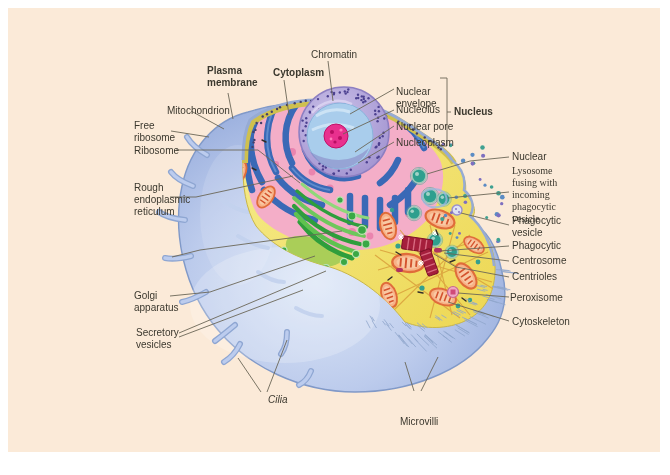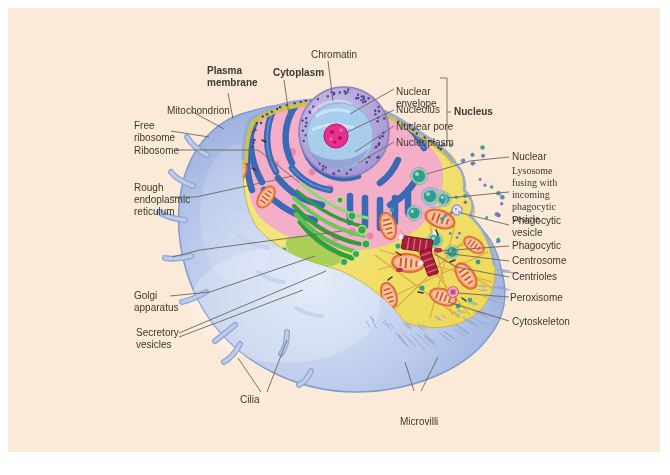--- a/index.html
+++ b/index.html
@@ -523,7 +523,7 @@
   <div class="lbl" style="left:134px;top:182px;width:62px;">Rough endoplasmic reticulum</div>
   <div class="lbl" style="left:134px;top:290px;width:52px;">Golgi apparatus</div>
   <div class="lbl" style="left:136px;top:327px;width:52px;">Secretory vesicles</div>
-  <div class="lbl nw" style="left:240px;top:394px;">Cilia</div>
+  <div class="lbl nw" style="left:268px;top:394px;font-style:italic;">Cilia</div>
   <div class="lbl nw" style="left:400px;top:393px;margin-top:23px;">Microvilli</div>
   <div class="lbl" style="left:396px;top:86px;width:48px;">Nuclear envelope</div>
   <div class="lbl nw" style="left:396px;top:104px;">Nucleolus</div>

